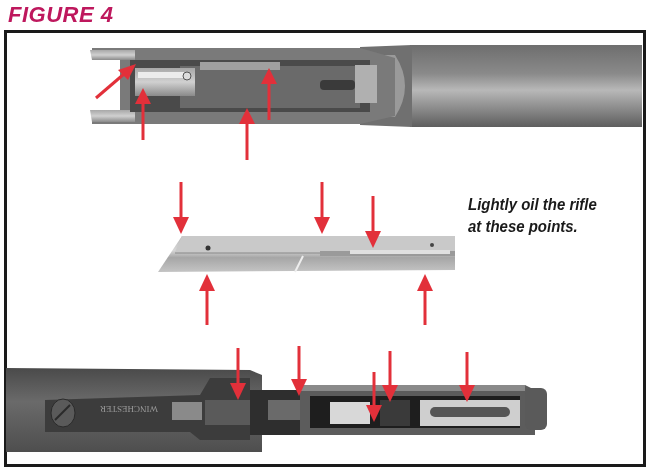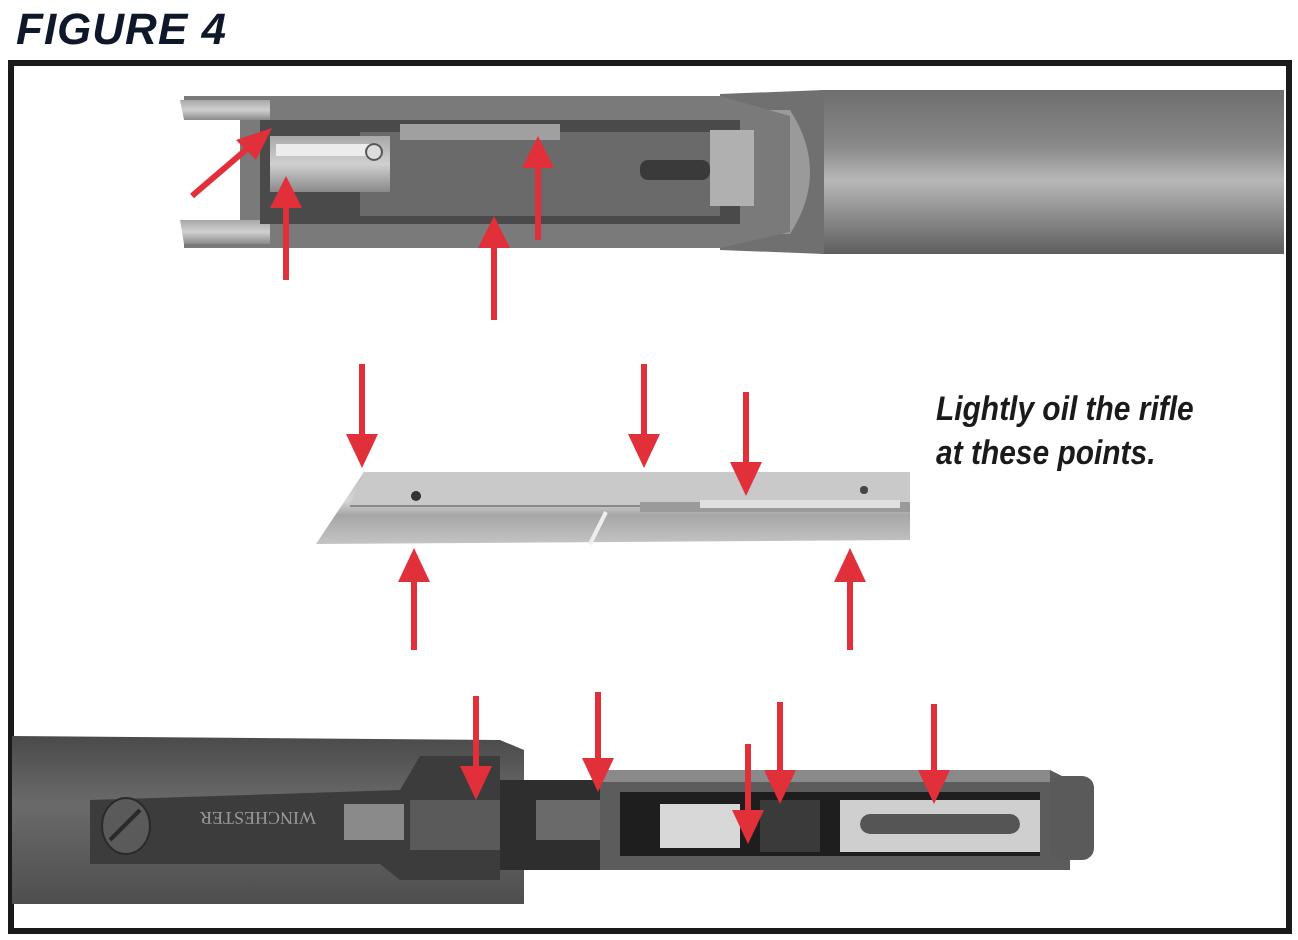--- a/index.html
+++ b/index.html
@@ -4,7 +4,7 @@
 <style>
   html, body { margin:0; padding:0; background:#ffffff; }
   body { width:649px; height:470px; position:relative; overflow:hidden; font-family:"Liberation Sans", sans-serif; }
-  .fig-title { position:absolute; left:8px; top:2px; font-size:22px; font-weight:bold; font-style:italic; color:#0f172a; letter-spacing:0.5px; }
+  .fig-title { position:absolute; left:8px; top:2px; font-size:22px; font-weight:bold; font-style:italic; color:#be185d; letter-spacing:0.5px; }
   .frame { position:absolute; left:4px; top:30px; width:636px; height:431px; border:3px solid #1a1a1a; box-sizing:content-box; background:#fff; }
   .callout { position:absolute; left:468px; top:194px; font-size:17px; font-weight:bold; font-style:italic; color:#1a1a1a; line-height:22px; transform:scaleX(0.88); transform-origin:left top; }
   svg.art { position:absolute; left:0; top:0; }

